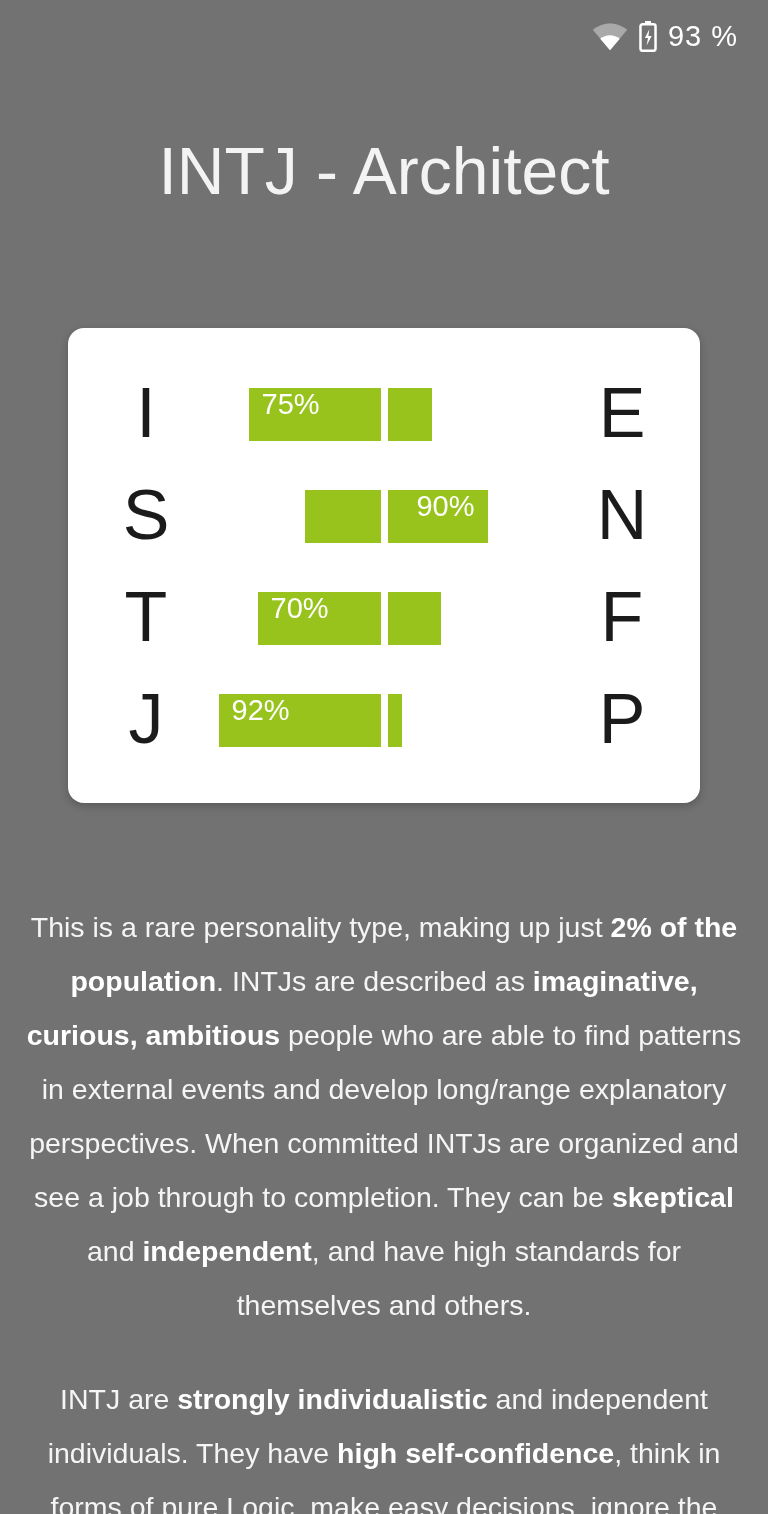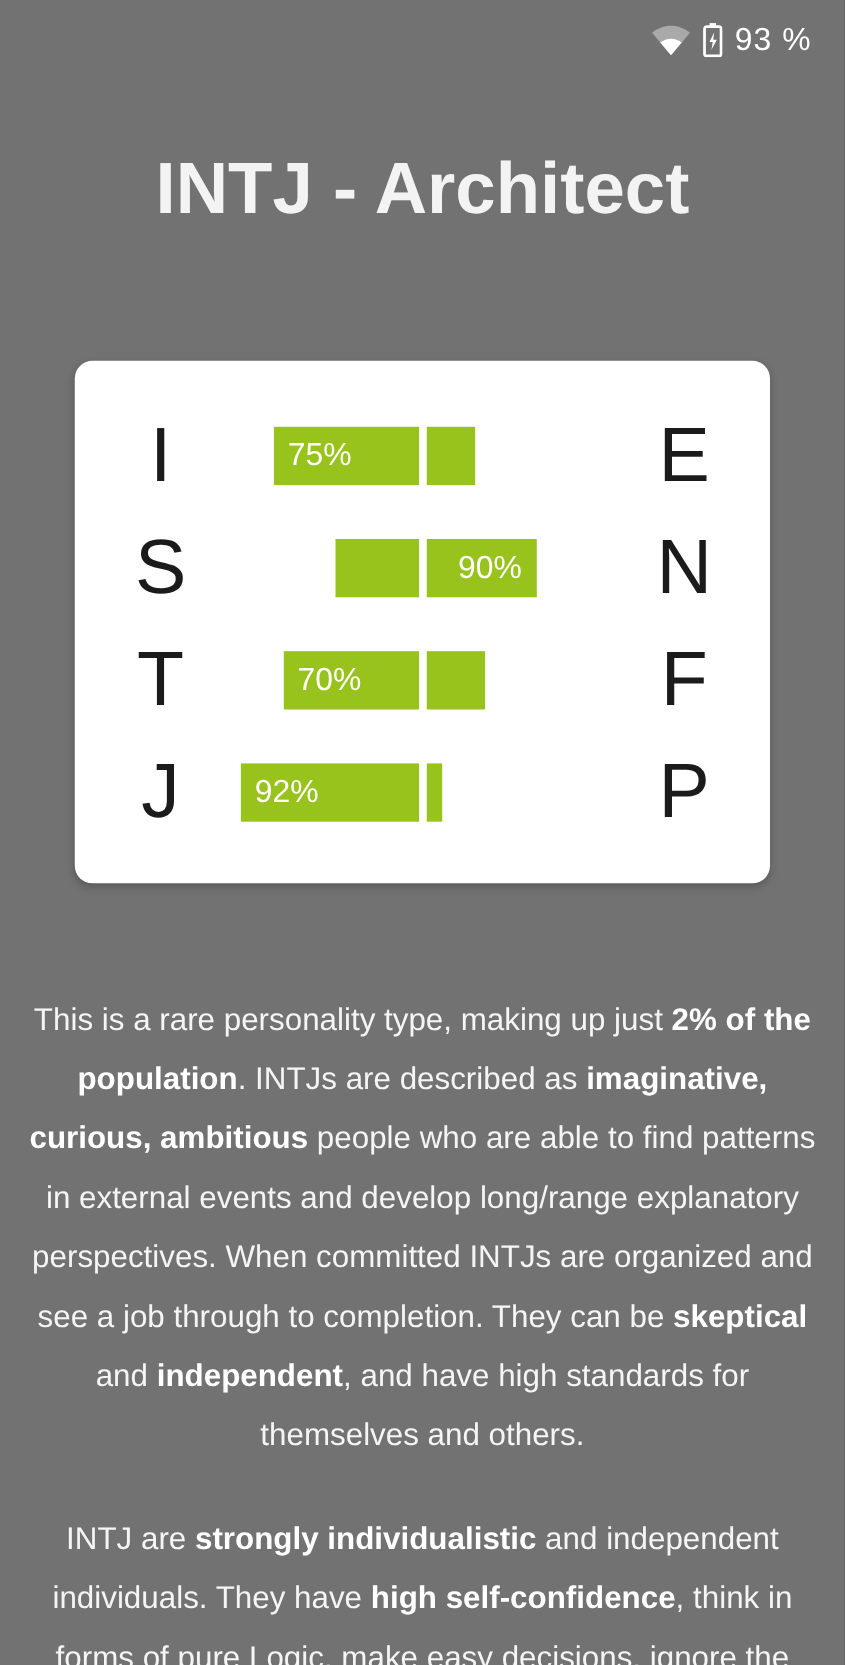--- a/index.html
+++ b/index.html
@@ -33,7 +33,7 @@
     text-align:center;
     color:#f3f3f3;
     font-size:66px;
-    font-weight:700;
+    font-weight:400;
     line-height:1;
   }
   

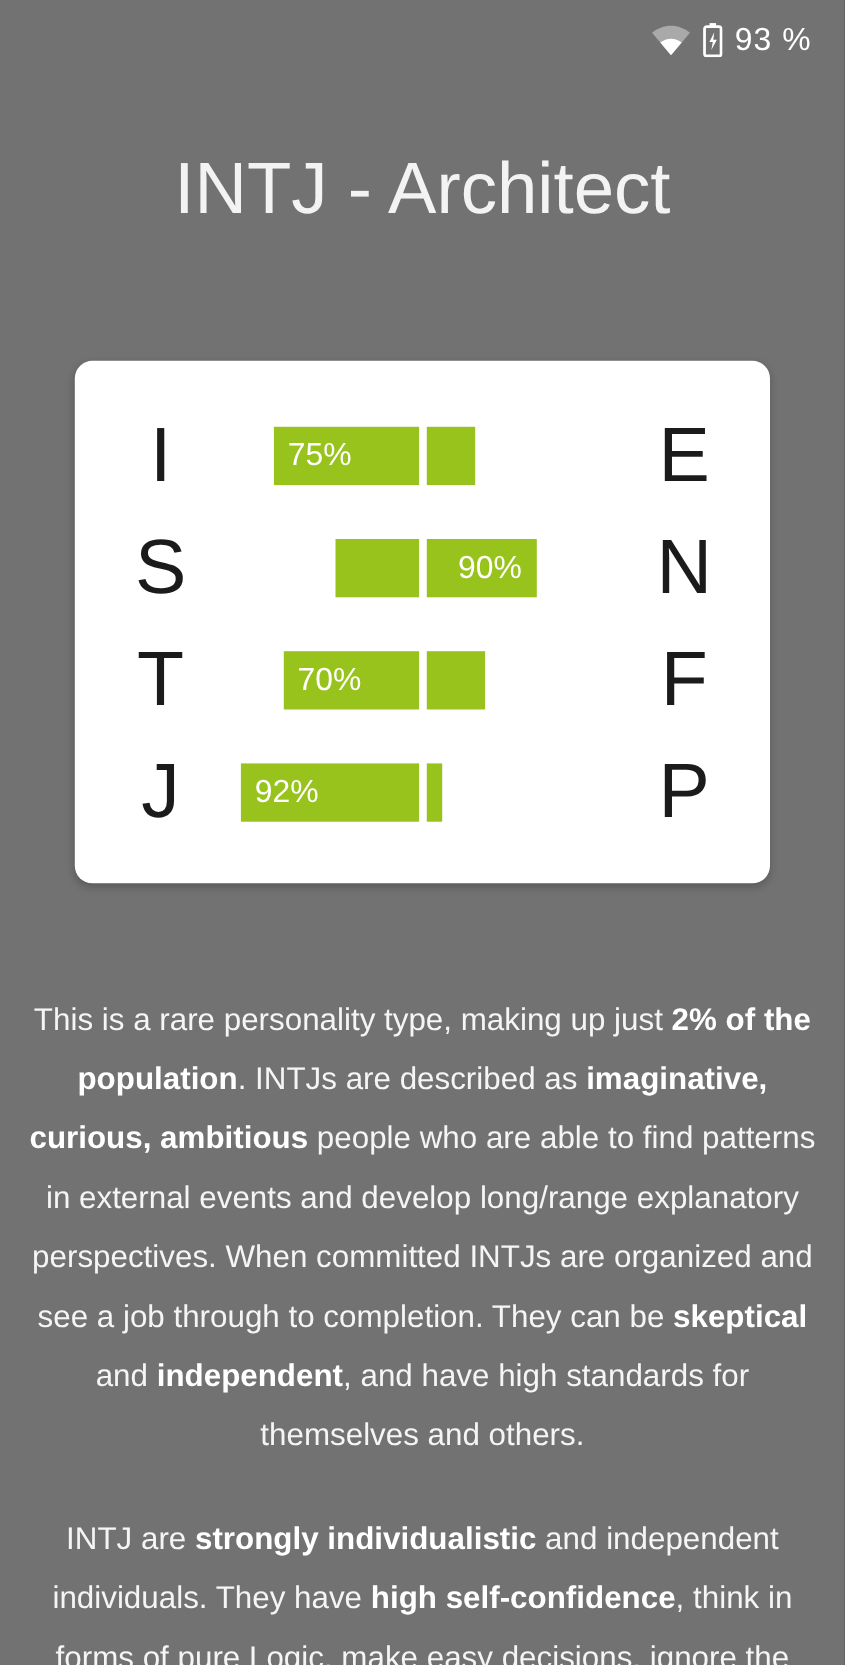--- a/index.html
+++ b/index.html
@@ -69,7 +69,6 @@
     top:0; height:53px;
     background:var(--bar,#98c31d);
     display:flex;
-    align-items:center;
   }
   .seg .val {
     color:#ffffff;

